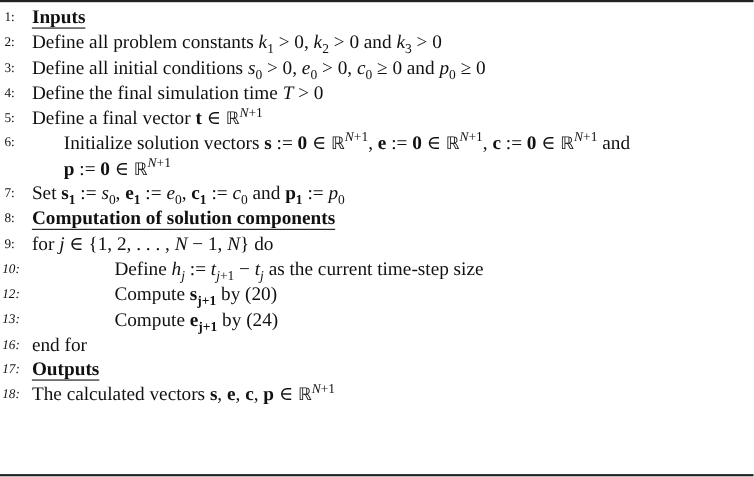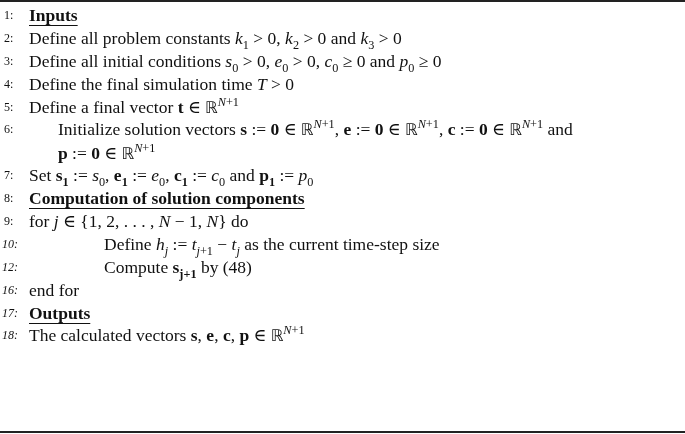--- a/index.html
+++ b/index.html
@@ -83,7 +83,7 @@
 
   <div class="line">
     <span class="lnum two">12:</span>
-    <span class="txt ind"><span>Compute</span> <span class="v">s<sub>j+1</sub></span> <span>by</span> <span>(48)</span></span>
+    <span class="txt ind"><span>Compute</span> <span class="v">s<sub>j+1</sub></span> <span>by</span> <span>(20)</span></span>
   </div>
 
 

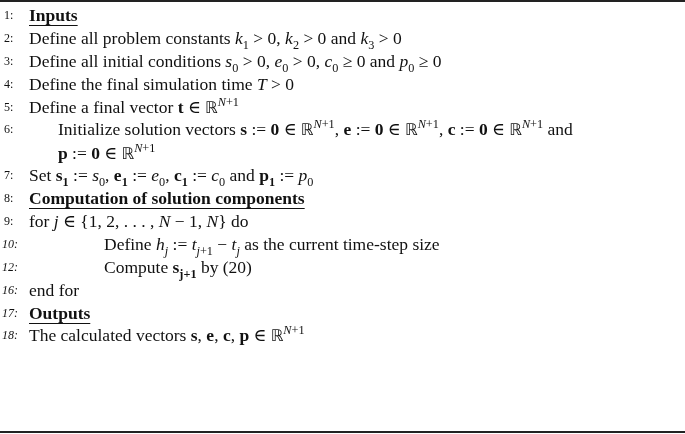--- a/index.html
+++ b/index.html
@@ -86,6 +86,10 @@
     <span class="txt ind"><span>Compute</span> <span class="v">s<sub>j+1</sub></span> <span>by</span> <span>(20)</span></span>
   </div>
 
+  <div class="line">
+    <span class="lnum two">13:</span>
+    <span class="txt ind"><span>Compute</span> <span class="v">e<sub>j+1</sub></span> <span>by</span> <span>(24)</span></span>
+  </div>
 
 
 

